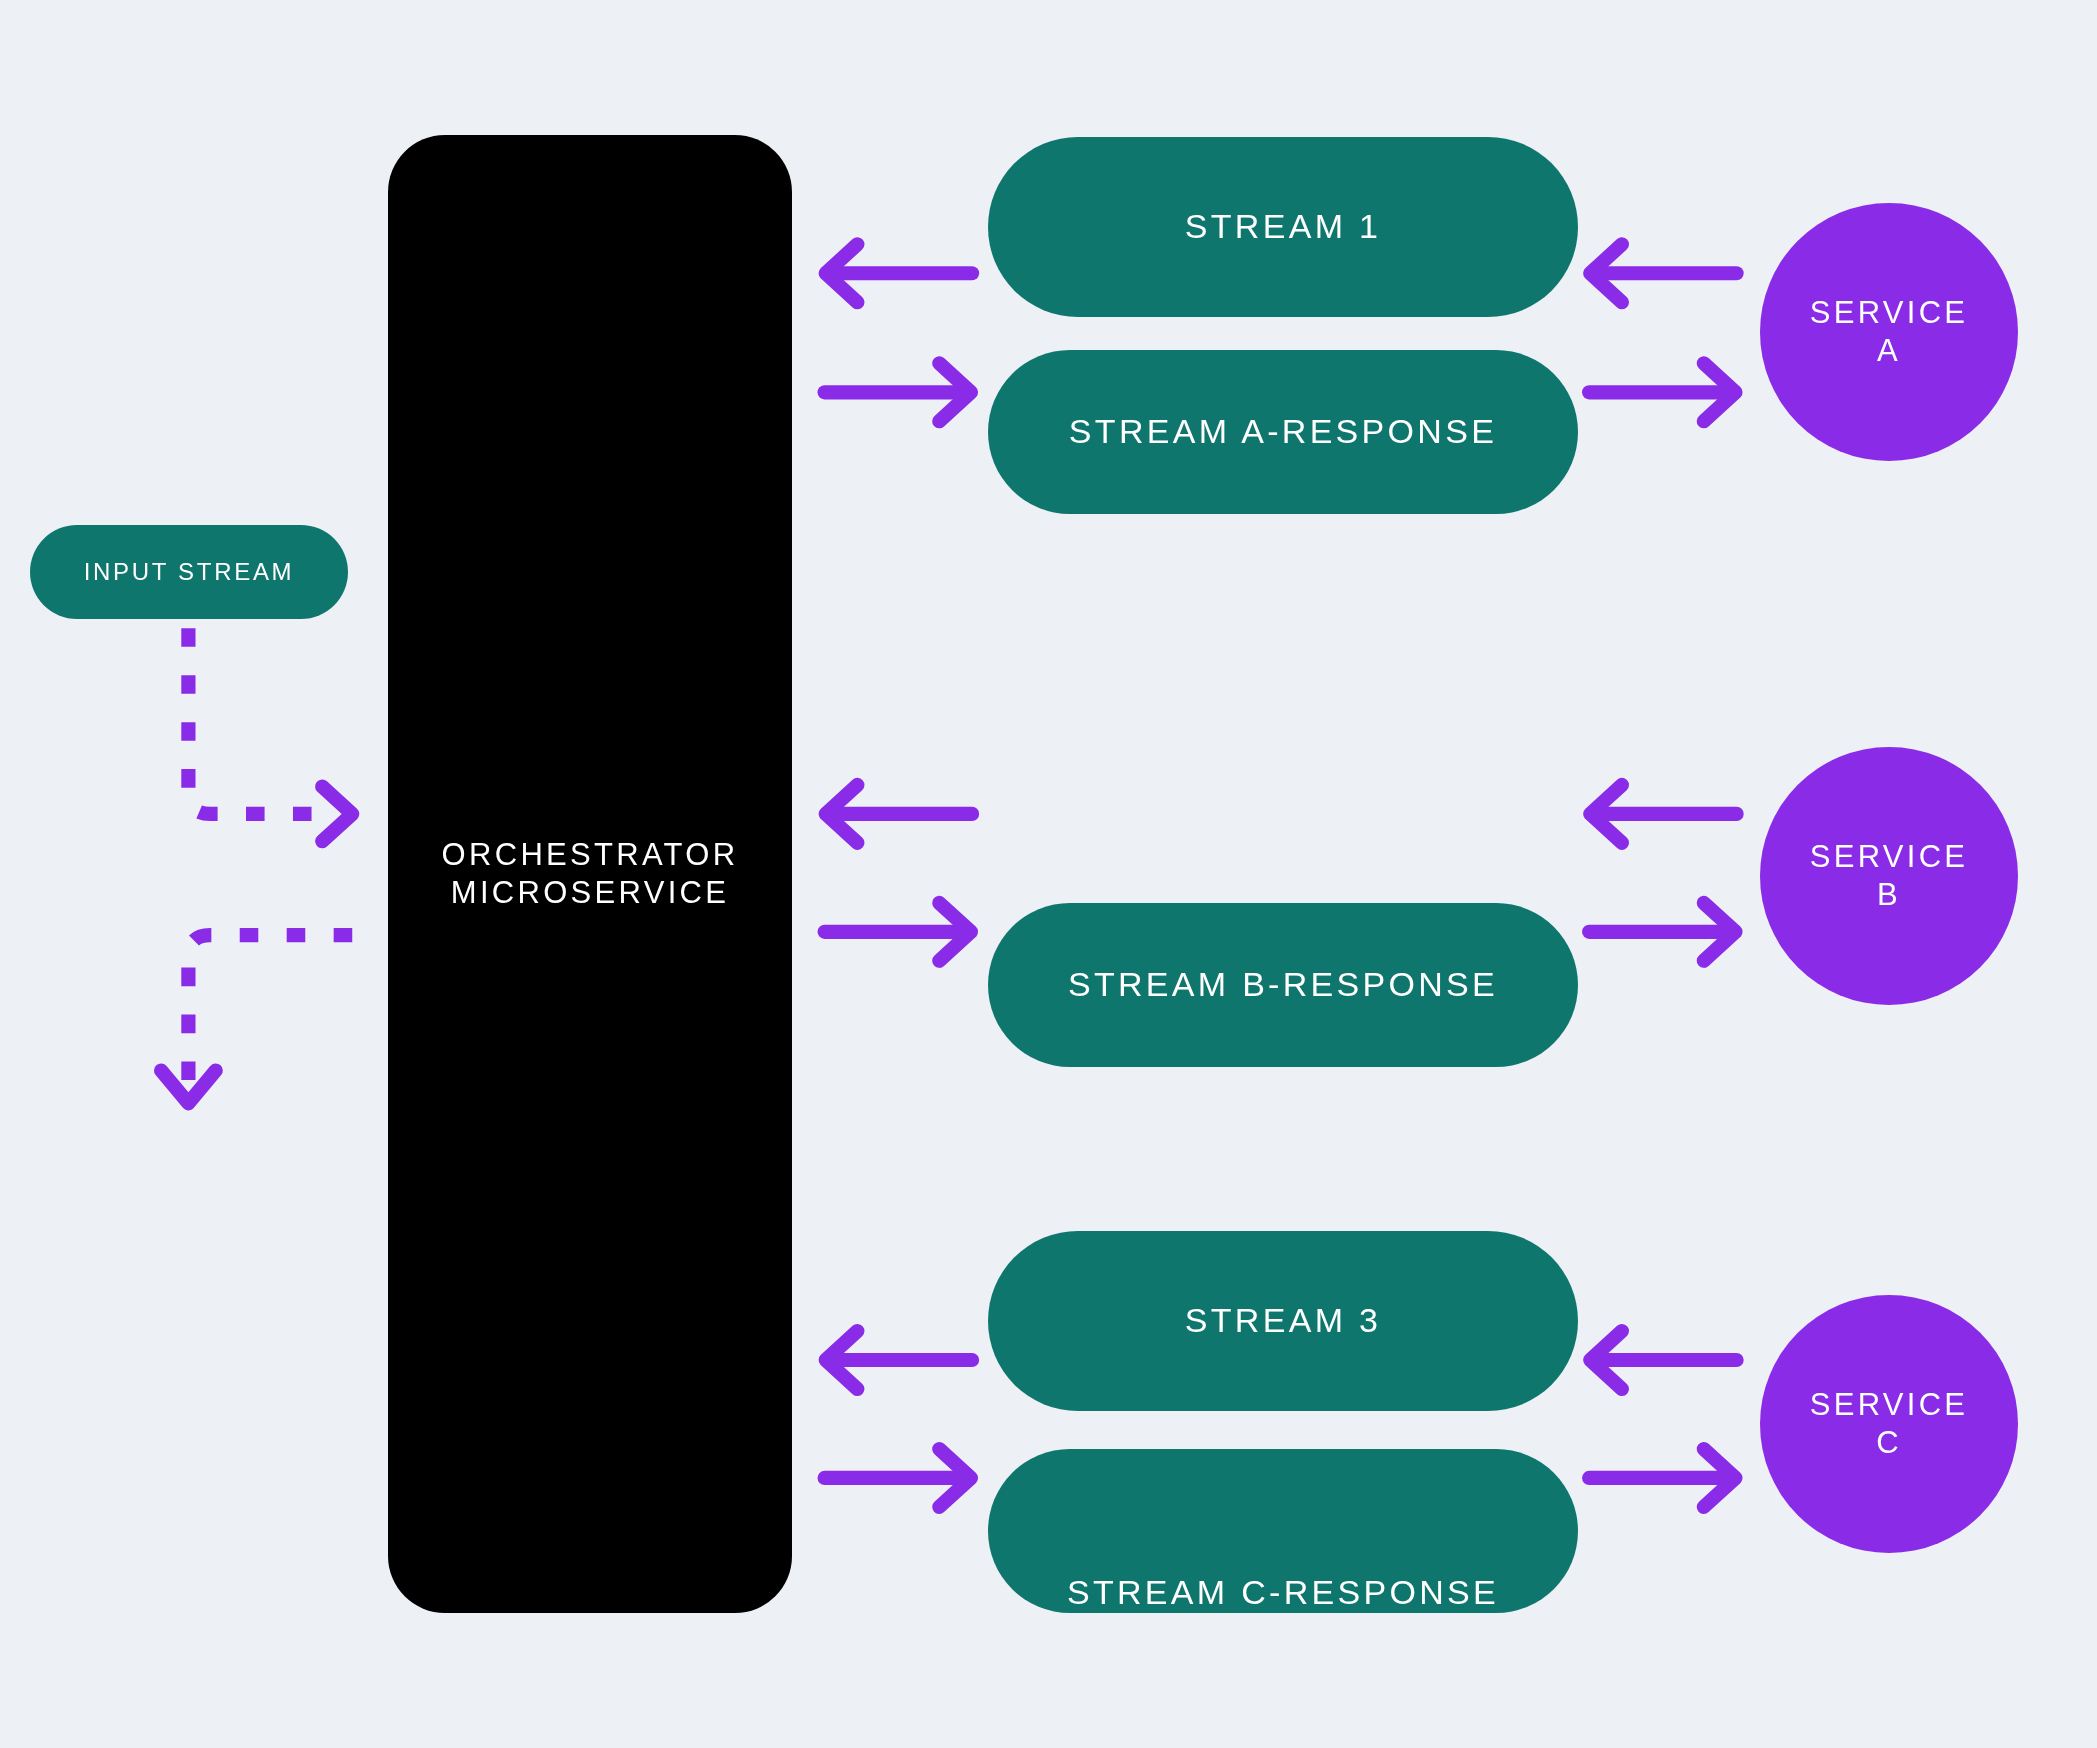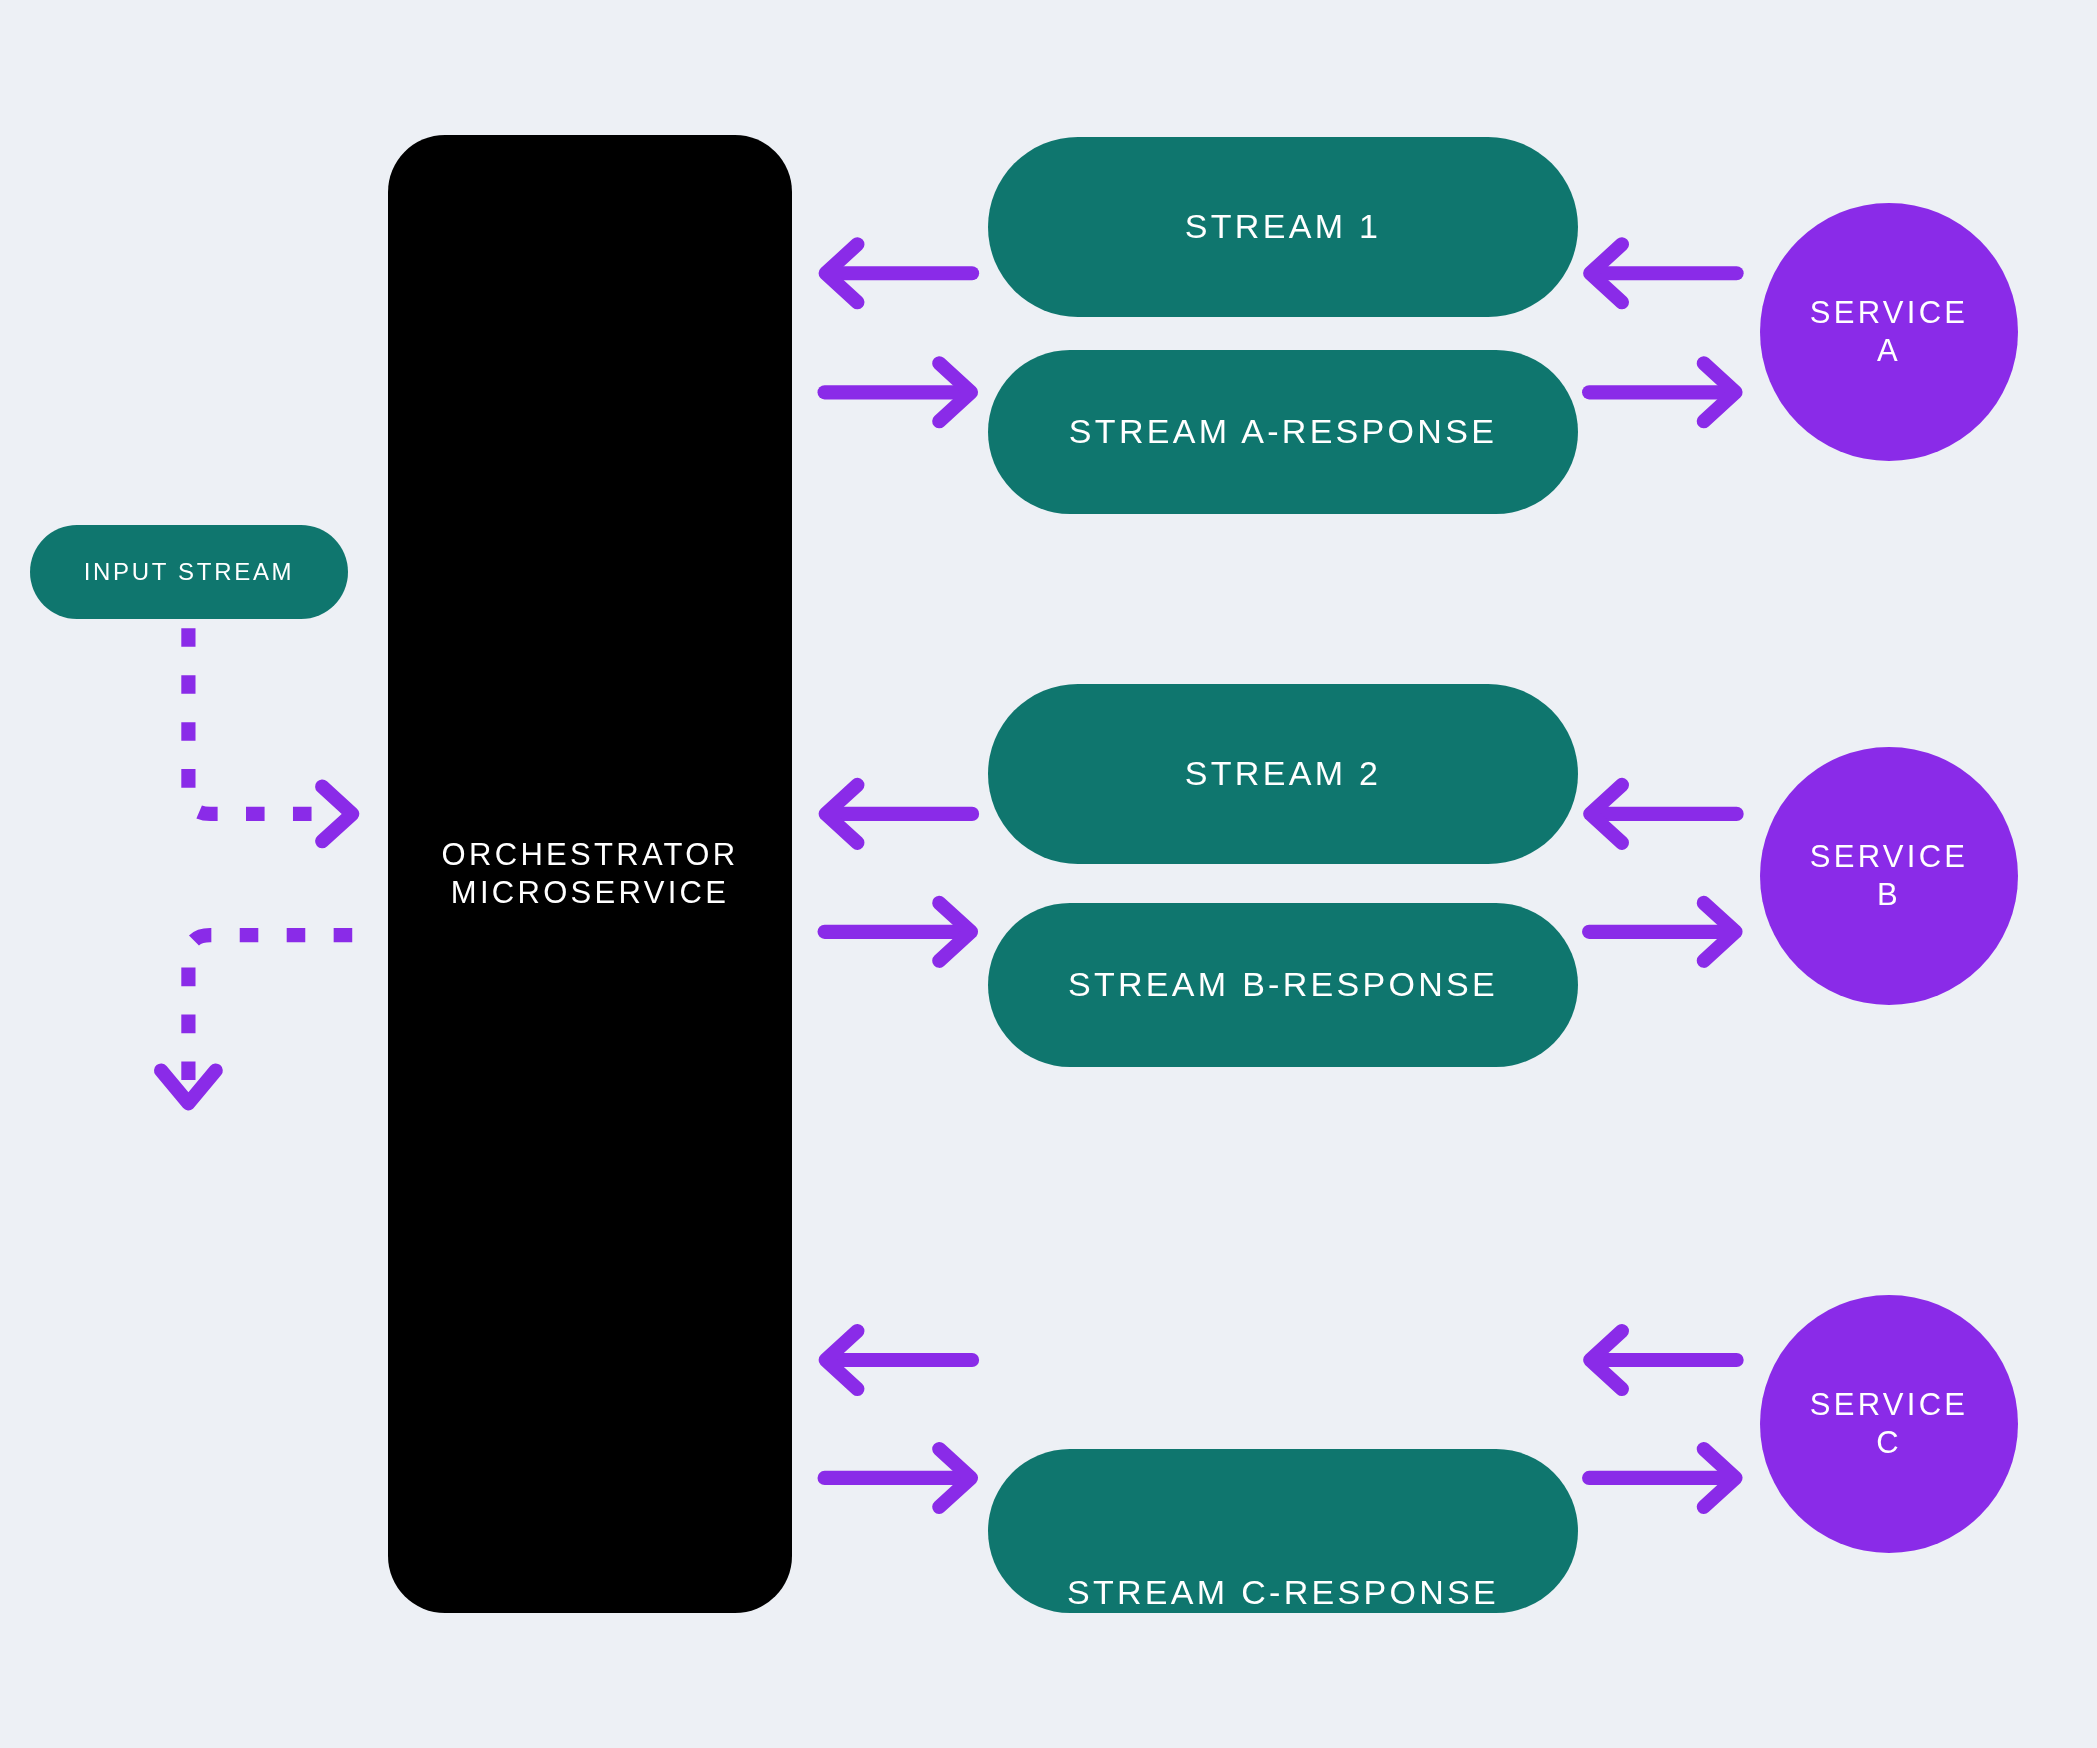--- a/index.html
+++ b/index.html
@@ -176,9 +176,6 @@
 A</span>
   </div>
 
-  <div class="node pill" style="left:988px; top:684px; width:590px; height:180px;">
-    <span class="label label-stream">STREAM 2</span>
-  </div>
 
   <div class="node pill" style="left:988px; top:903px; width:590px; height:164px;">
     <span class="label label-stream">STREAM B-RESPONSE</span>

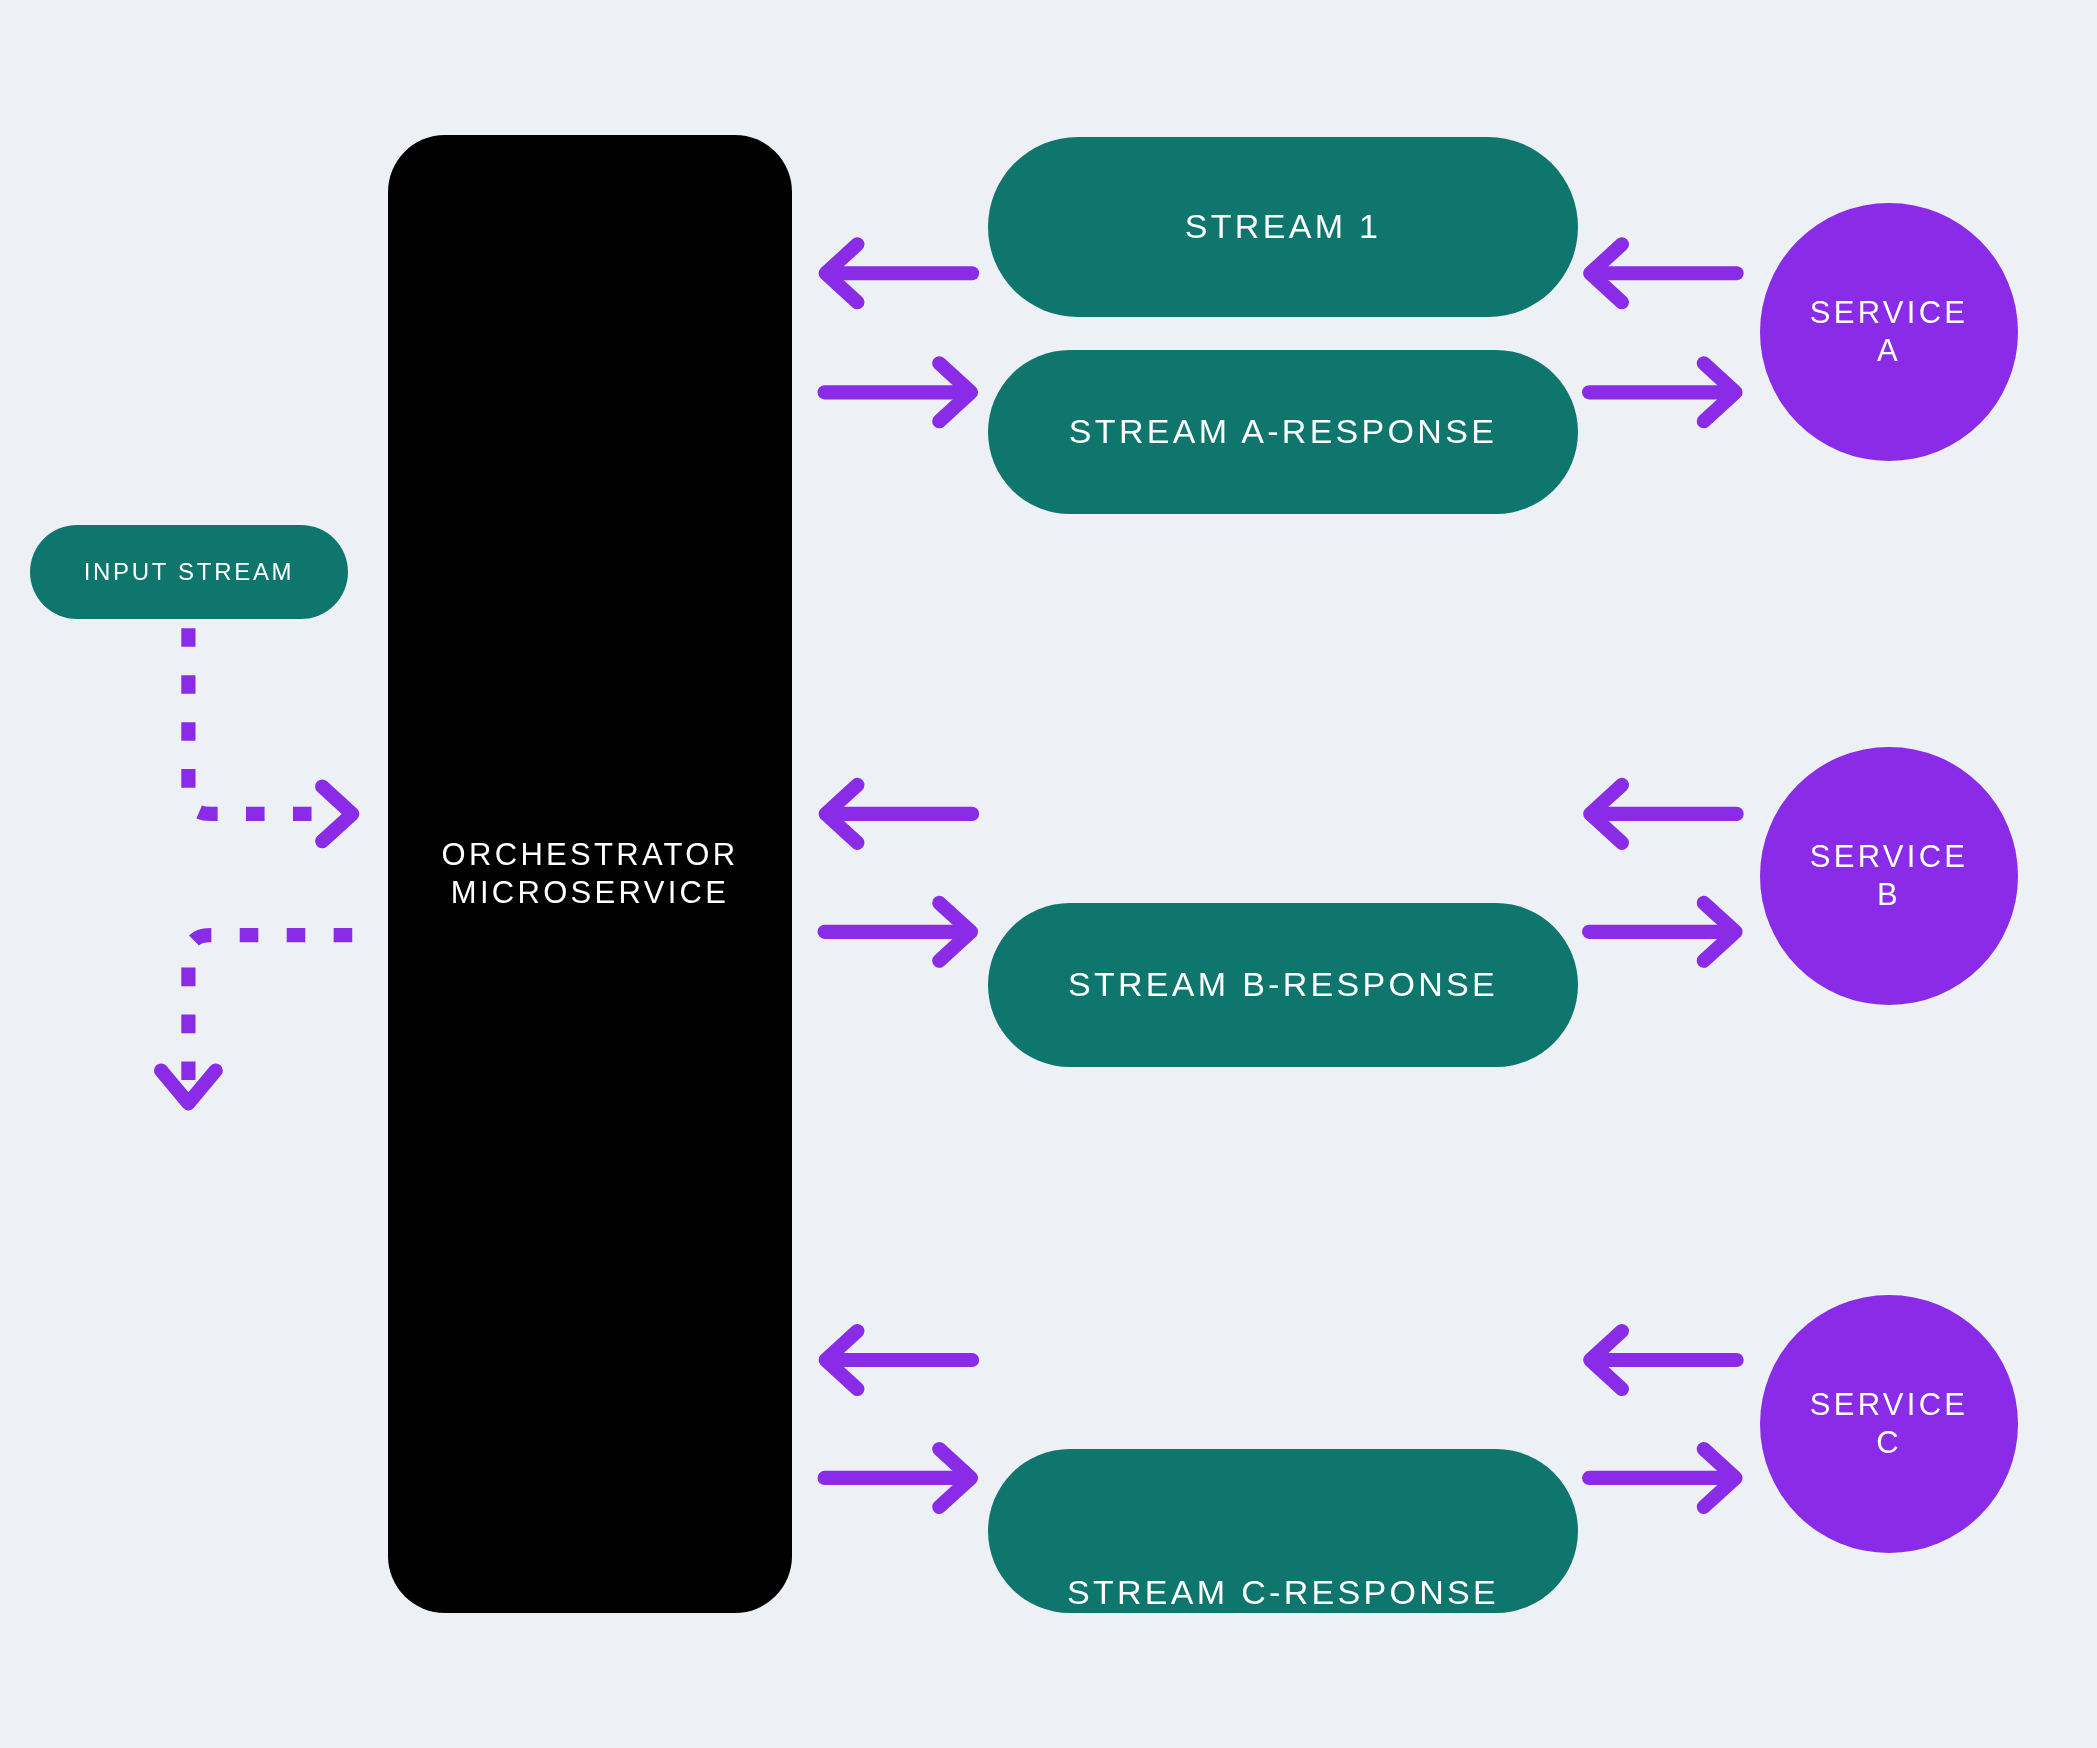--- a/index.html
+++ b/index.html
@@ -186,6 +186,9 @@
 B</span>
   </div>
 
+  <div class="node pill" style="left:988px; top:1231px; width:590px; height:180px;">
+    <span class="label label-stream">STREAM 3</span>
+  </div>
 
   <div class="node pill" style="left:988px; top:1449px; width:590px; height:164px;align-items:flex-end;">
     <span class="label label-stream">STREAM C-RESPONSE</span>

